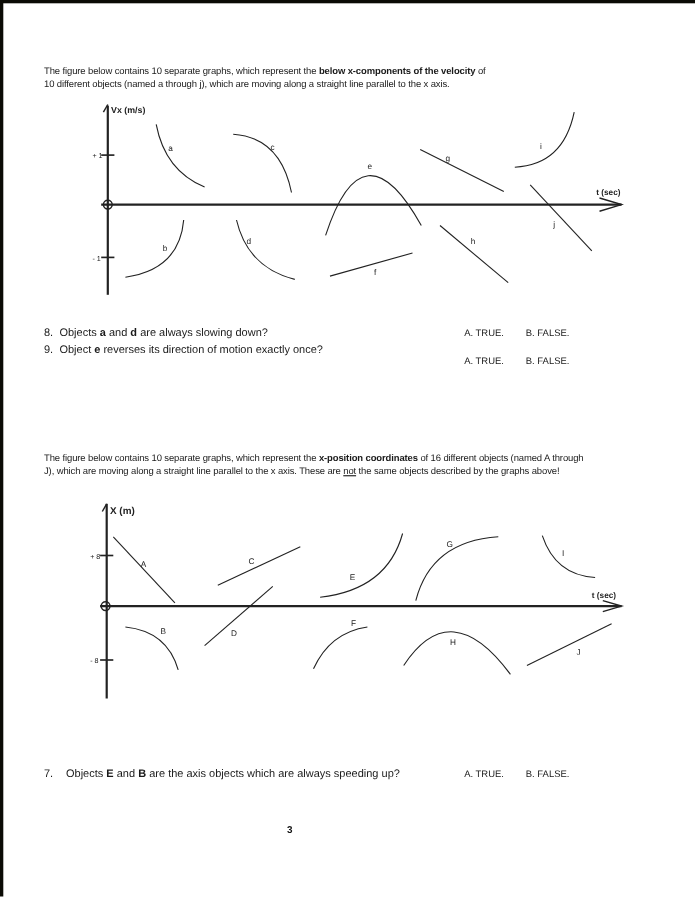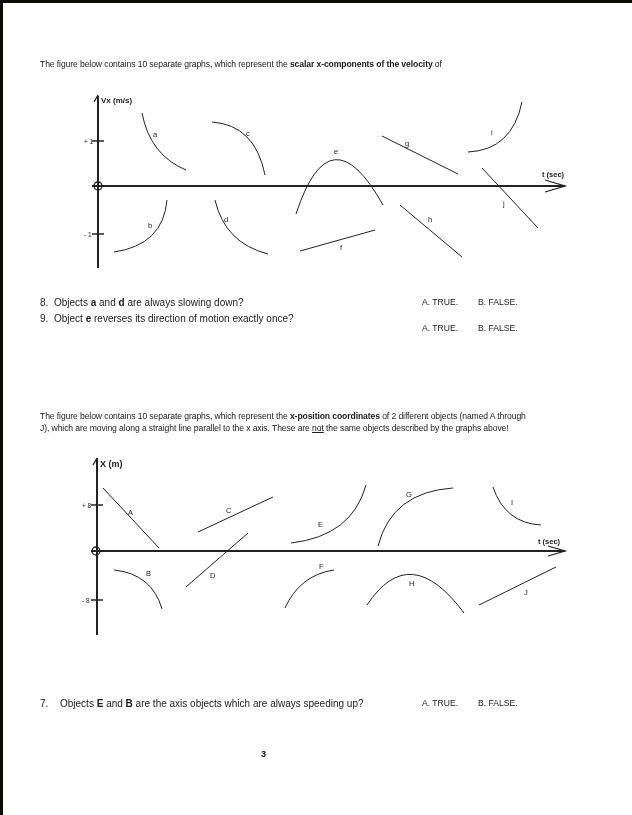--- a/index.html
+++ b/index.html
@@ -34,7 +34,7 @@
 <div class="frame-left"></div>
 
 <div class="para" style="top:58px; width:560px;">
-  <span>The figure below contains 10 separate graphs, which represent the </span><b>scalar x-components of the velocity</b><span> of</span><br>
+  <span>The figure below contains 10 separate graphs, which represent the </span><b>below x-components of the velocity</b><span> of</span><br>
 </div>
 
 <svg class="graph" width="632" height="815">

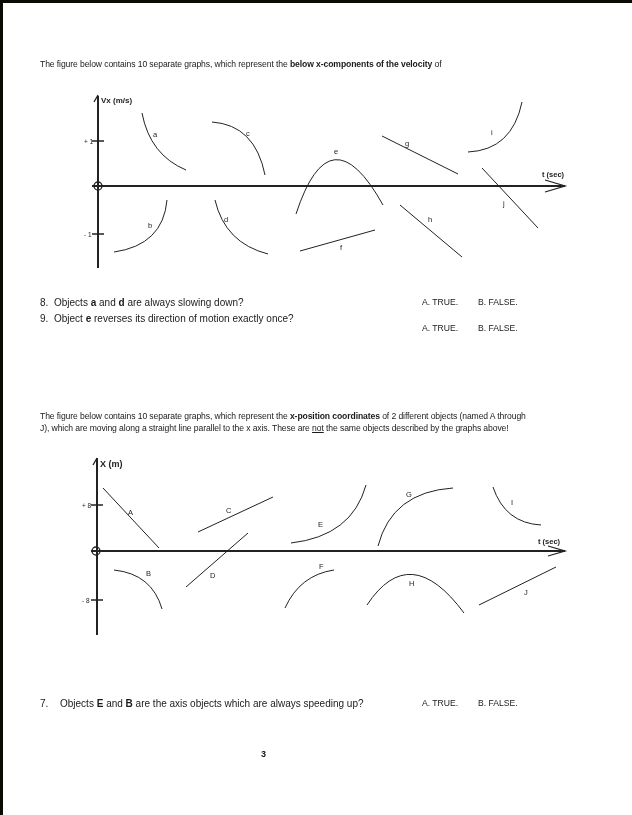--- a/index.html
+++ b/index.html
@@ -35,6 +35,7 @@
 
 <div class="para" style="top:58px; width:560px;">
   <span>The figure below contains 10 separate graphs, which represent the </span><b>below x-components of the velocity</b><span> of</span><br>
+  <span>10 different objects (named a through j), which are moving along a straight line parallel to the x axis.</span>
 </div>
 
 <svg class="graph" width="632" height="815">

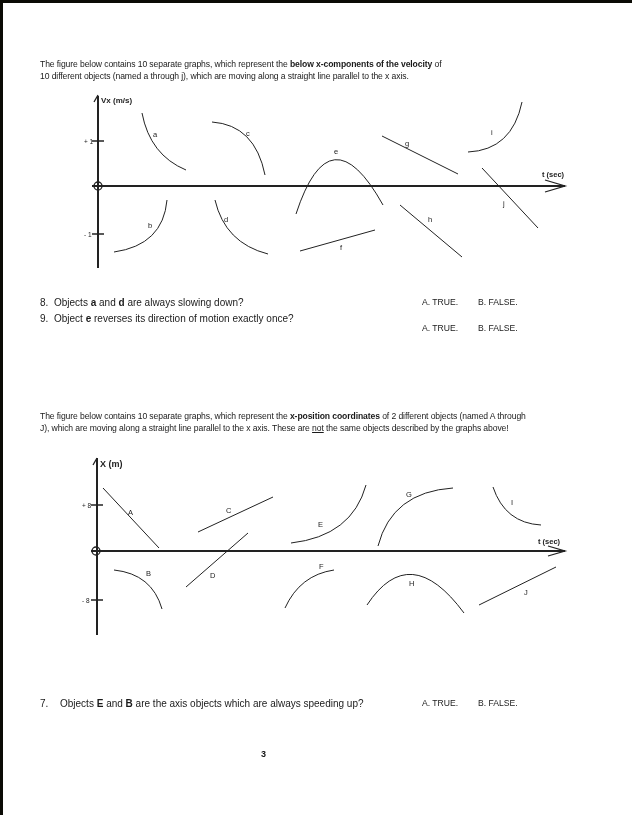--- a/index.html
+++ b/index.html
@@ -127,7 +127,7 @@
 <div class="opt" style="left:466px; top:323px;">B. FALSE.</div>
 
 <div class="para" style="top:410px; width:570px;">
-  <span>The figure below contains 10 separate graphs, which represent the </span><b>x-position coordinates</b><span> of 2 different objects  (named A through</span><br>
+  <span>The figure below contains 10 separate graphs, which represent the </span><b>x-position coordinates</b><span> of 16 different objects  (named A through</span><br>
   <span>J), which are moving along a straight line parallel to the x axis. These are </span><u>not</u><span> the same objects described by the graphs above!</span>
 </div>
 

